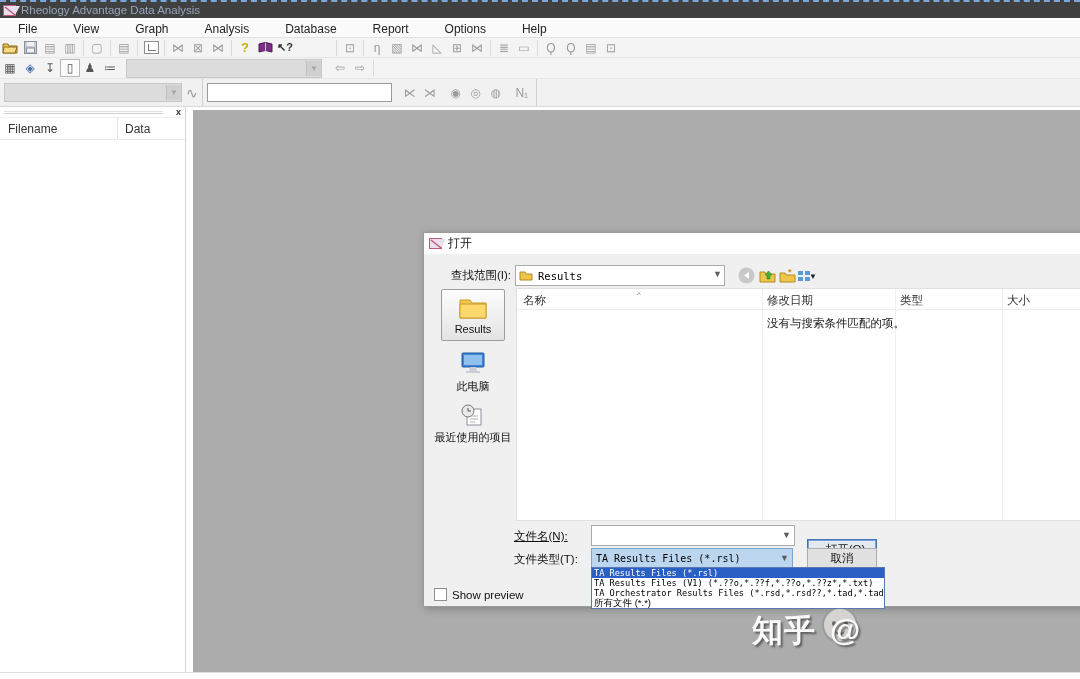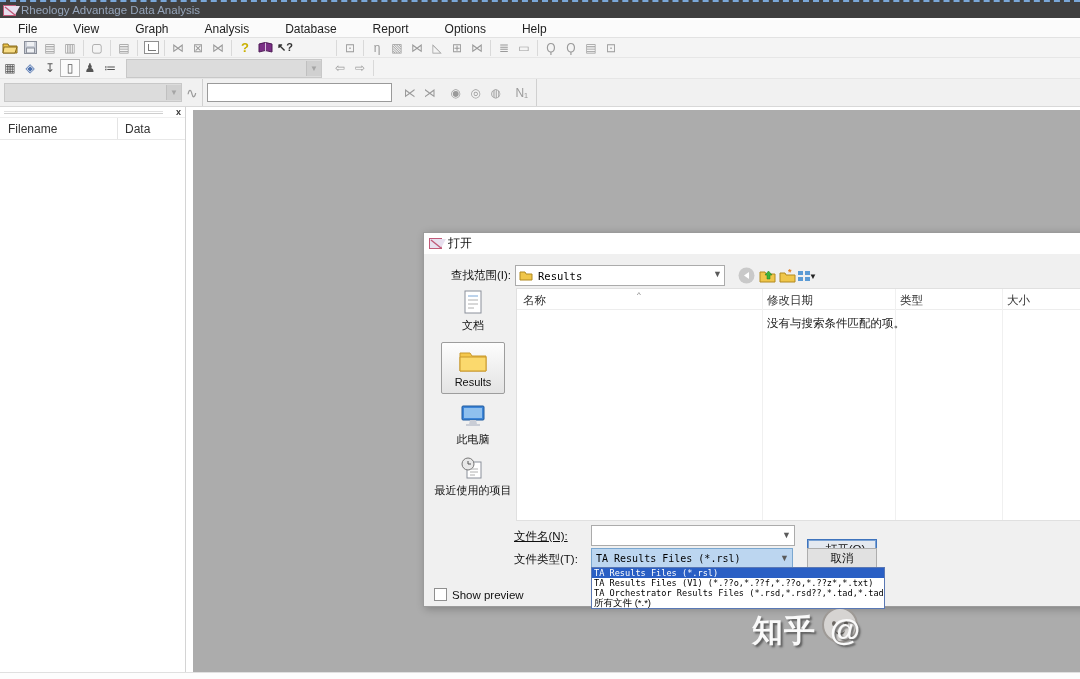--- a/index.html
+++ b/index.html
@@ -366,16 +366,6 @@
     </div>
 
     <div class="dlg-side">
-      <div class="side-item">
-        <svg width="26" height="26">
-            <rect x="5" y="2" width="16" height="22" fill="#fff" stroke="#8a8f9a"></rect>
-            <line x1="8" y1="7" x2="18" y2="7" stroke="#7aa7d8"></line>
-            <line x1="8" y1="11" x2="18" y2="11" stroke="#b0b0b0"></line>
-            <line x1="8" y1="15" x2="18" y2="15" stroke="#b0b0b0"></line>
-            <line x1="8" y1="19" x2="14" y2="19" stroke="#b0b0b0"></line>
-          </svg>
-        <span class="lbl">文档</span>
-      </div>
       <div class="side-item selected">
         <svg width="30" height="24">
             <path d="M2 4 h10 l2 3 h14 v15 h-26 z" fill="#f5c84c" stroke="#c9982a"></path>

